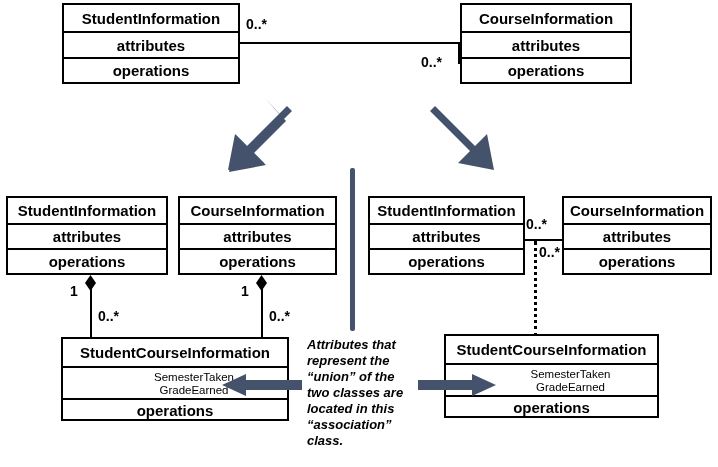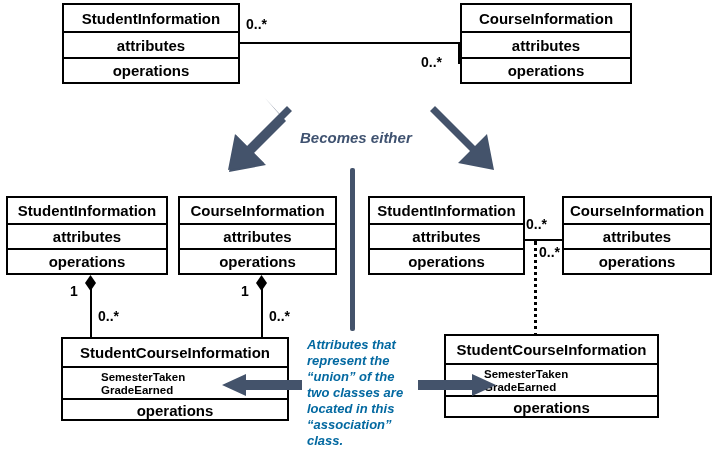--- a/index.html
+++ b/index.html
@@ -147,7 +147,6 @@
     <polygon points="17,0 2,15 42,55 30,67 66,74 59,38 47,50 7,10" fill="#44536b"></polygon>
   </svg>
 
-  <div class="becomes-label" style="left:300px; top:129px;">Becomes either</div>
 
   <div class="divider-bar" style="left:350px; top:168px; width:5px; height:163px;"></div>
 

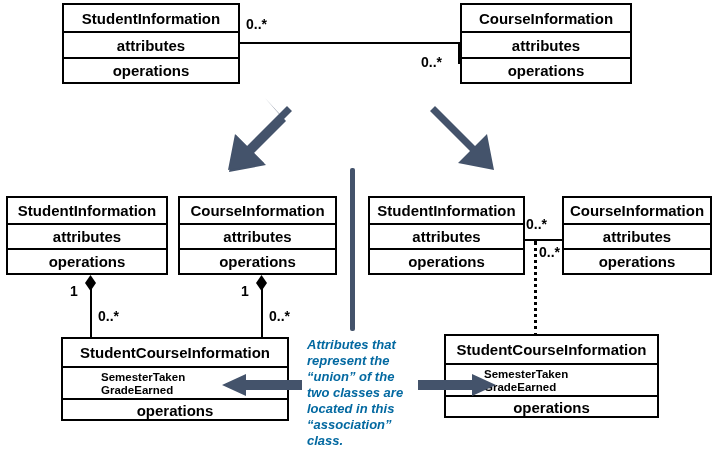--- a/index.html
+++ b/index.html
@@ -104,7 +104,7 @@
     font-size: 13px;
     font-weight: bold;
     font-style: italic;
-    color: #0369a1;
+    color: #000000;
     line-height: 16px;
     white-space: pre-line;
   }

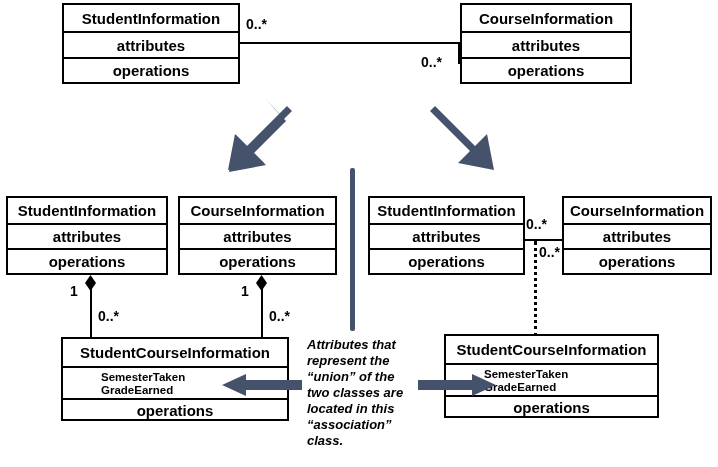--- a/index.html
+++ b/index.html
@@ -46,11 +46,11 @@
     box-sizing: border-box;
     width: 100%;
     border-top: 2px solid #000000;
-    font-weight: bold;
+    font-weight: normal;
     font-size: 11.5px;
     line-height: 13px;
     color: #000000;
-    text-align: left;
+    text-align: center;
     padding: 3px 0 3px 38px;
     white-space: pre-line;
   }

